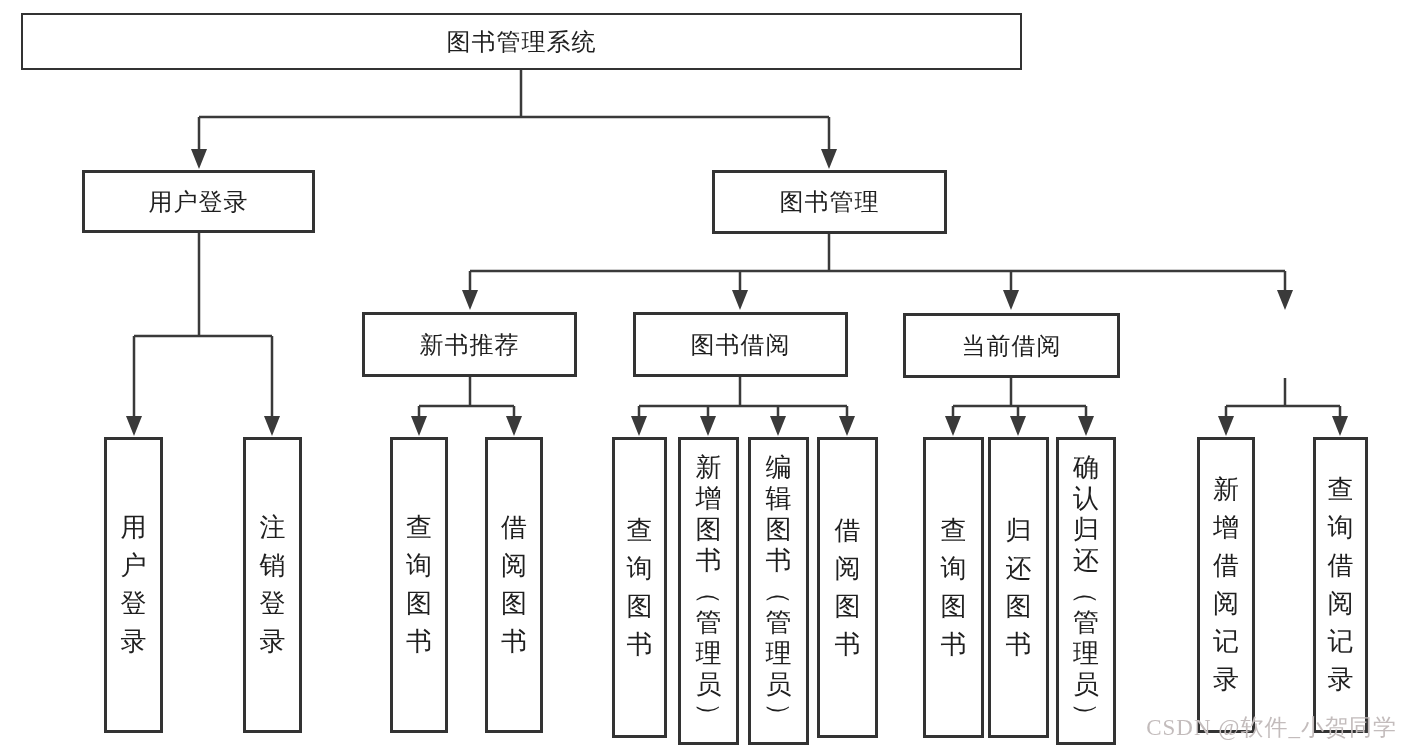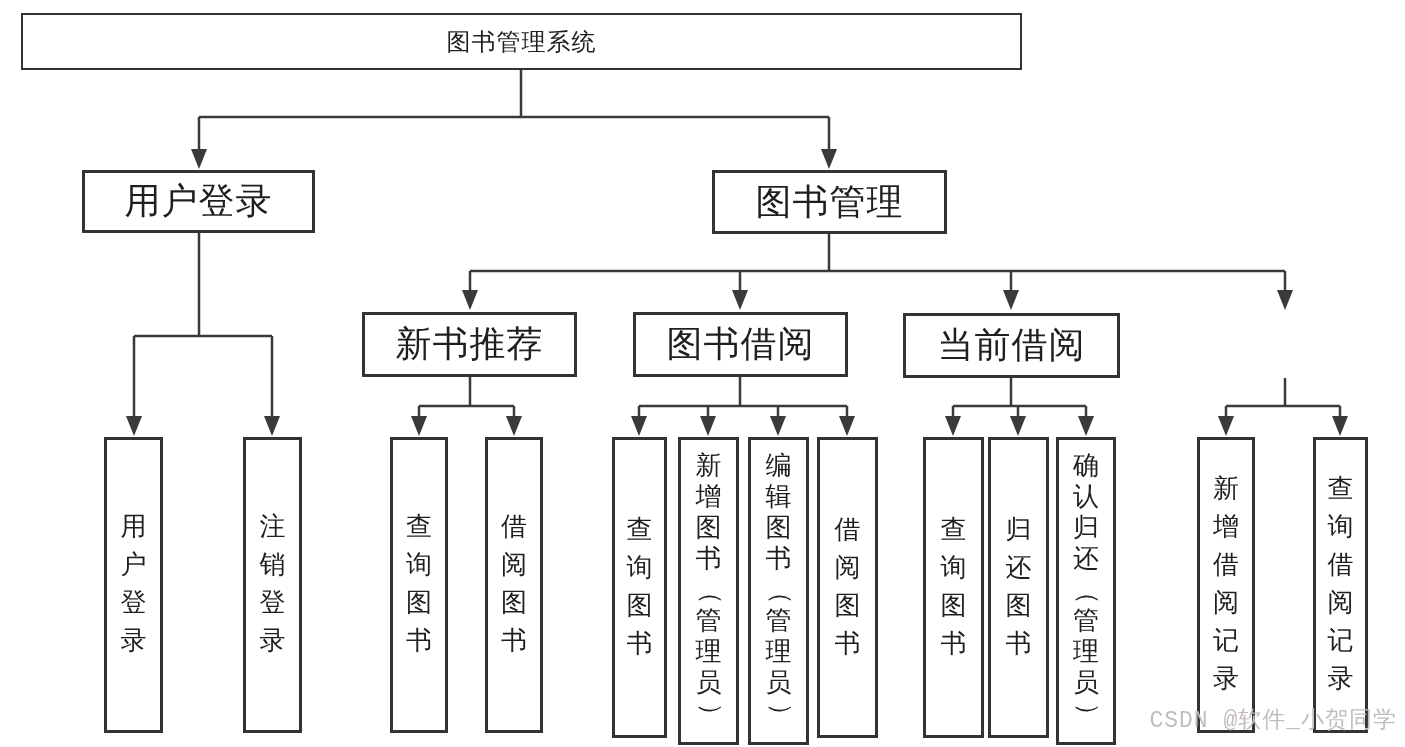--- a/index.html
+++ b/index.html
@@ -8,7 +8,7 @@
     width:1405px;height:747px;
     background:#ffffff;
     overflow:hidden;
-    font-family:Liberation Mono, monospace;
+    font-family:Liberation Serif, serif;
   }
   #connectors{position:absolute;left:0;top:0;width:1405px;height:747px;}
   .box{

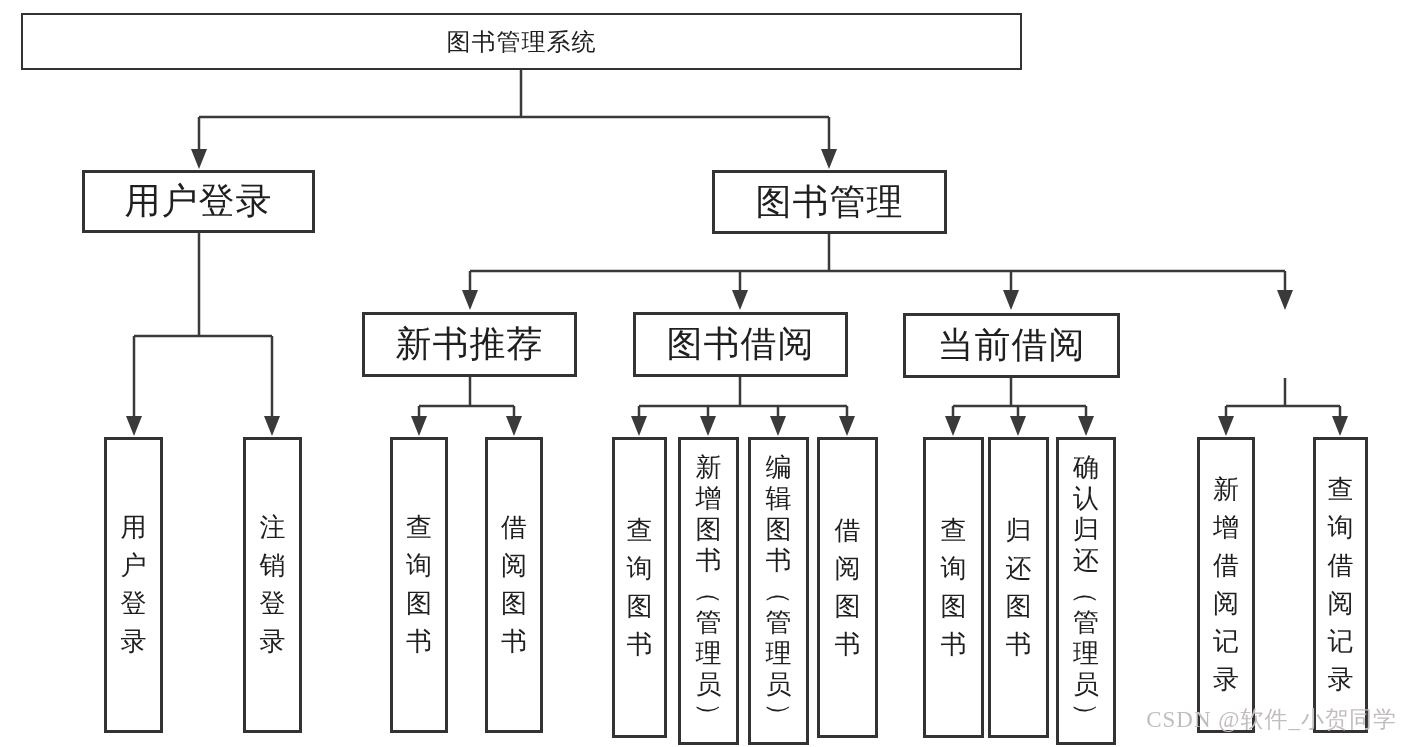--- a/index.html
+++ b/index.html
@@ -21,7 +21,7 @@
     justify-content:center;
     color:#1f1f1f;
   }
-  .hbox{font-size:36px;letter-spacing:1px;}
+  .hbox{font-size:24px;letter-spacing:1px;}
   .hbox.root{border-width:2px;font-size:24px;}
   .vbox{flex-direction:column;font-size:26px;}
   .vchar{display:block;line-height:31px;text-align:center;}

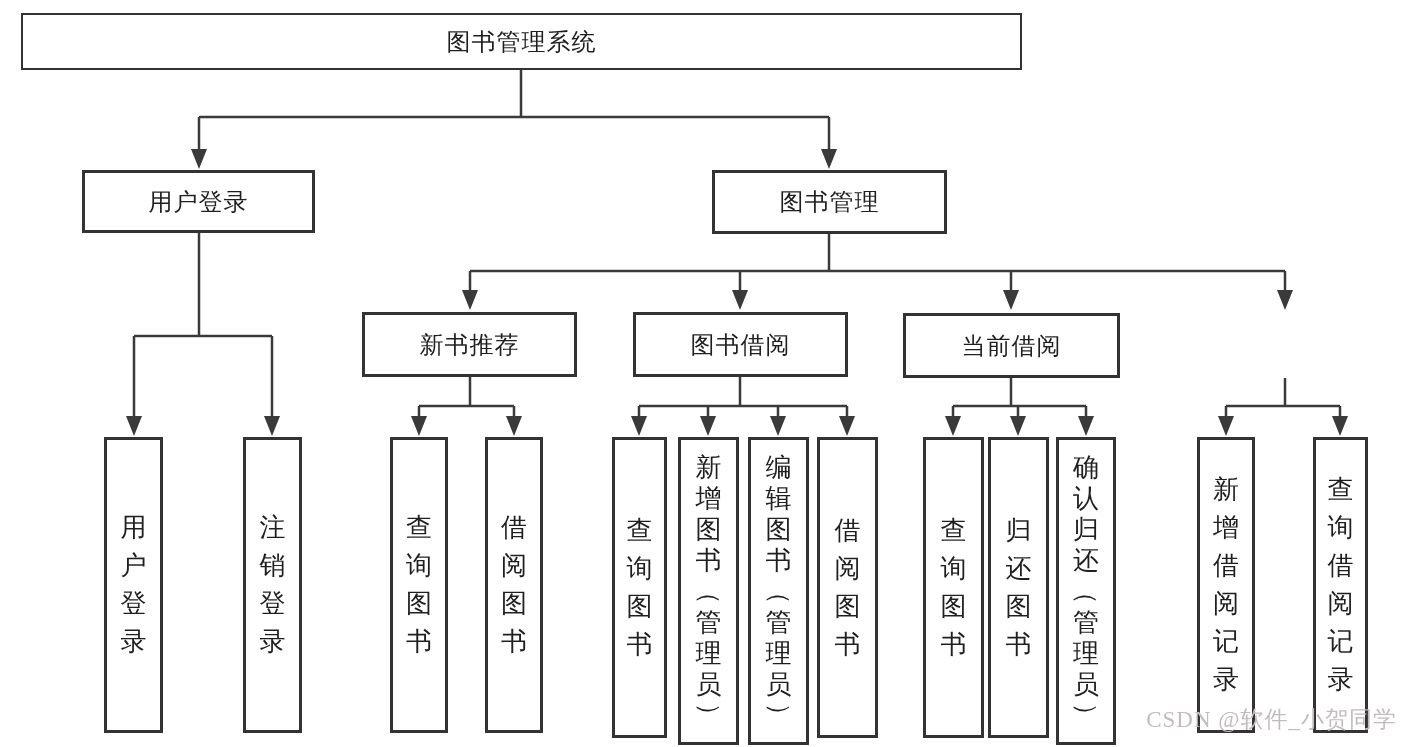--- a/index.html
+++ b/index.html
@@ -29,7 +29,7 @@
   .vchar.rot{transform:rotate(90deg);}
   #watermark{
     position:absolute;
-    right:8px;bottom:12px;
+    right:8px;bottom:4px;
     font-size:23px;
     color:#c3bcbc;
     letter-spacing:1px;

